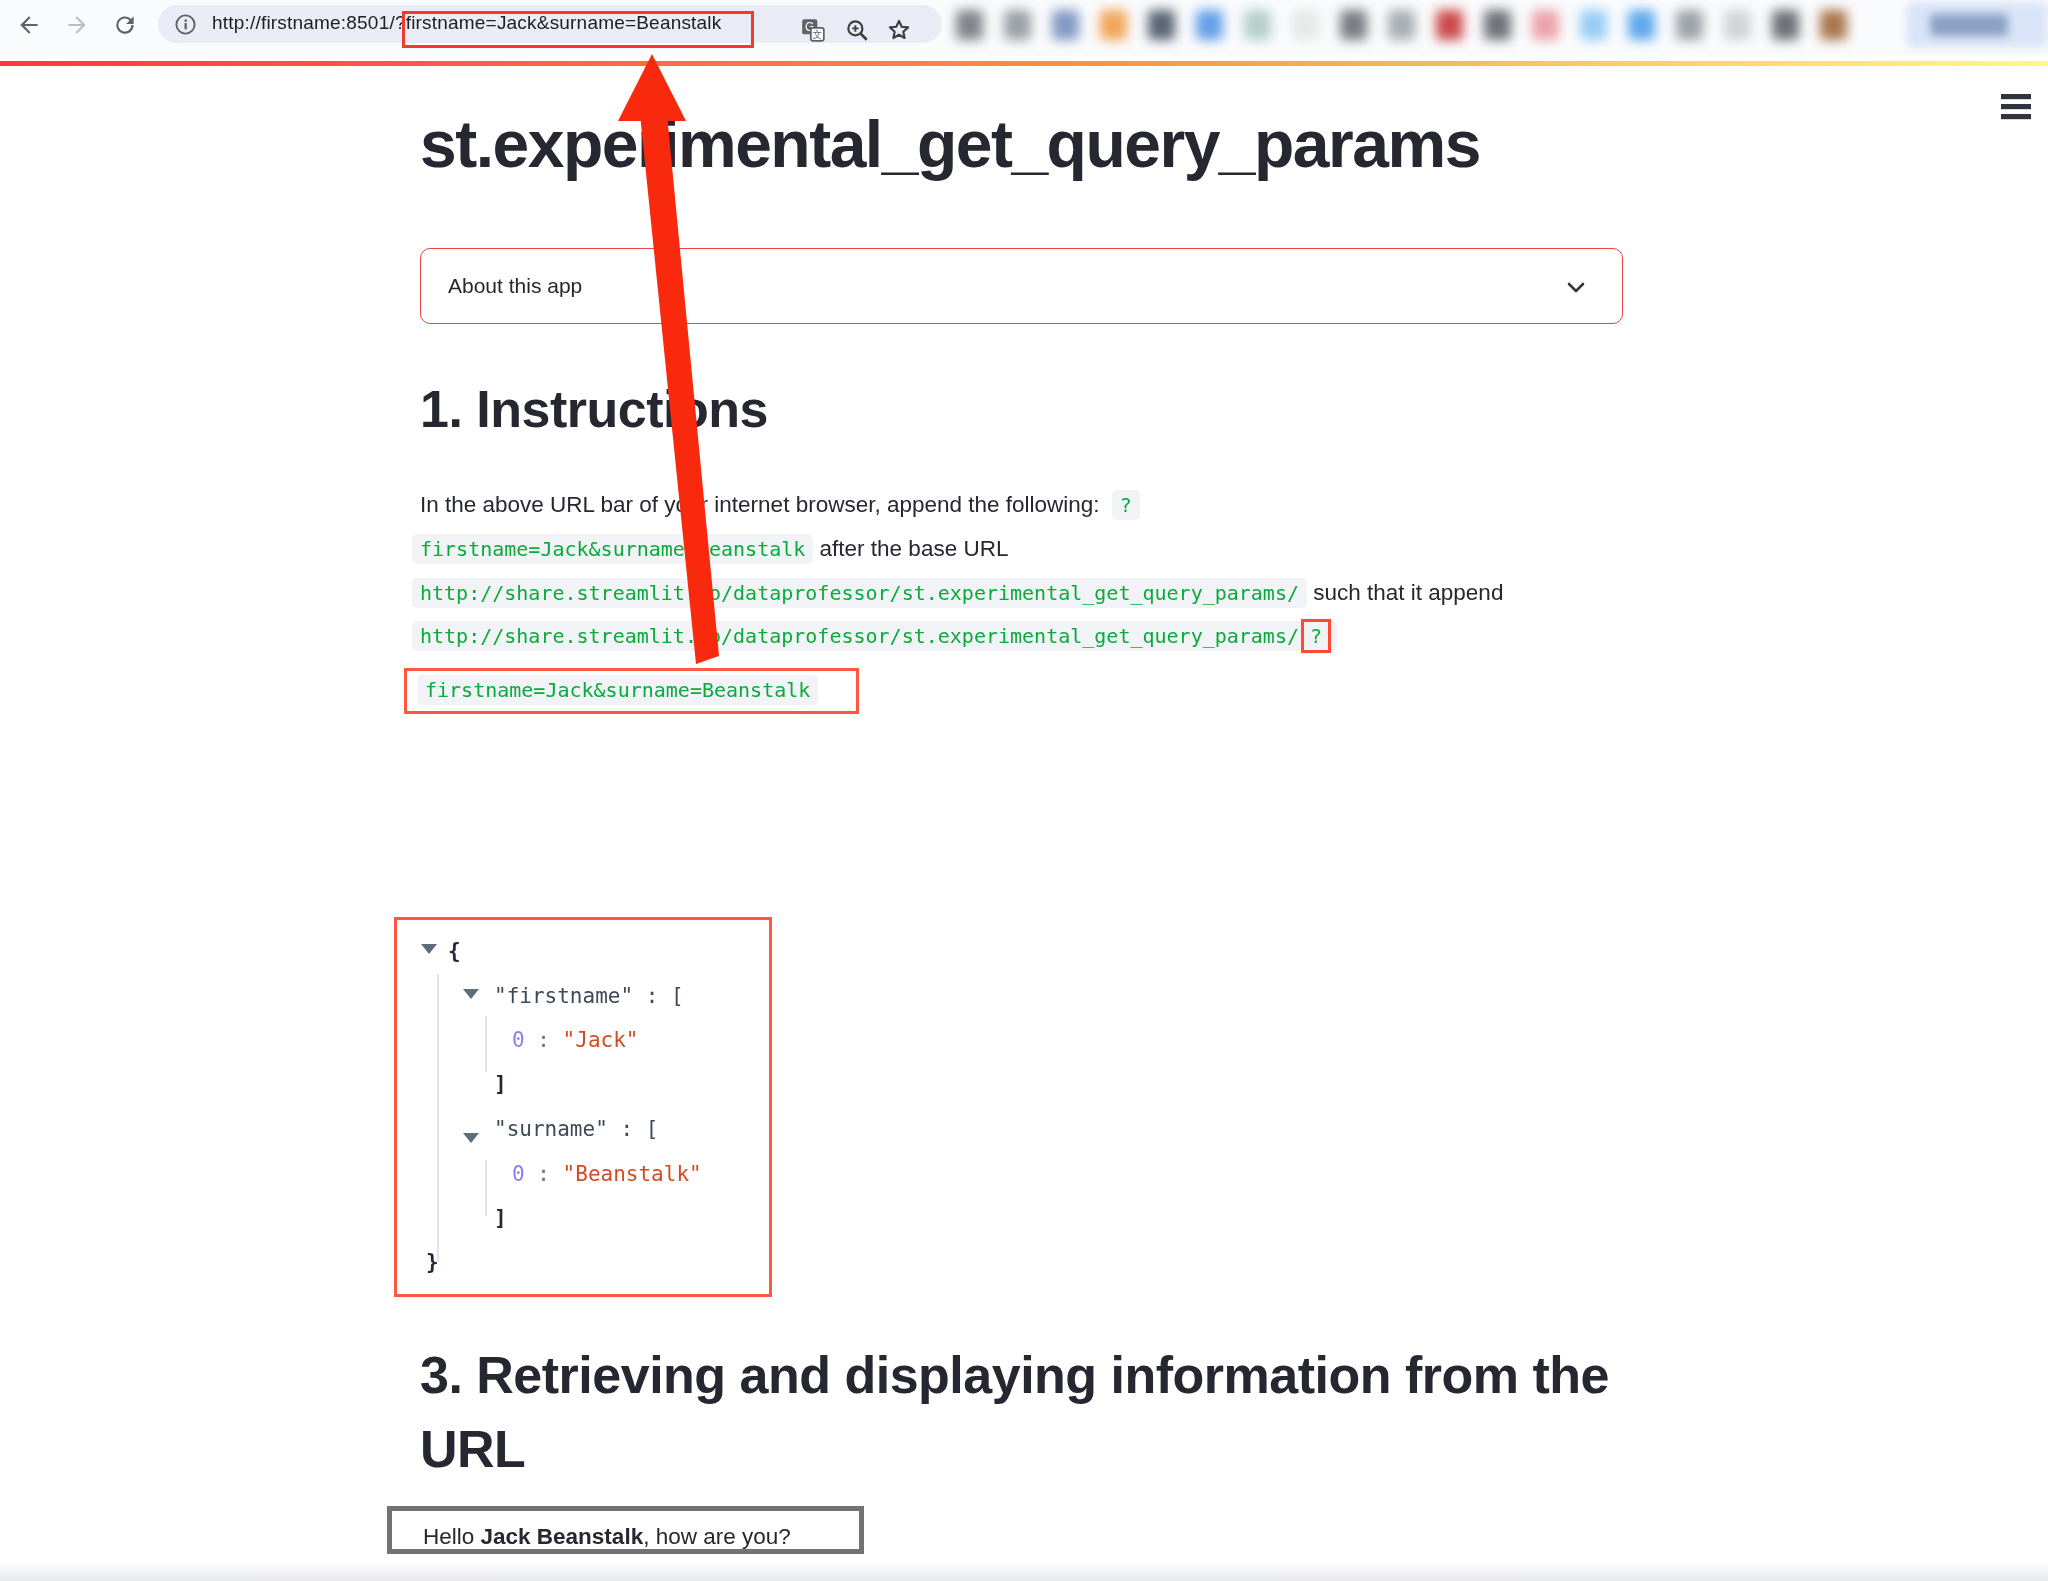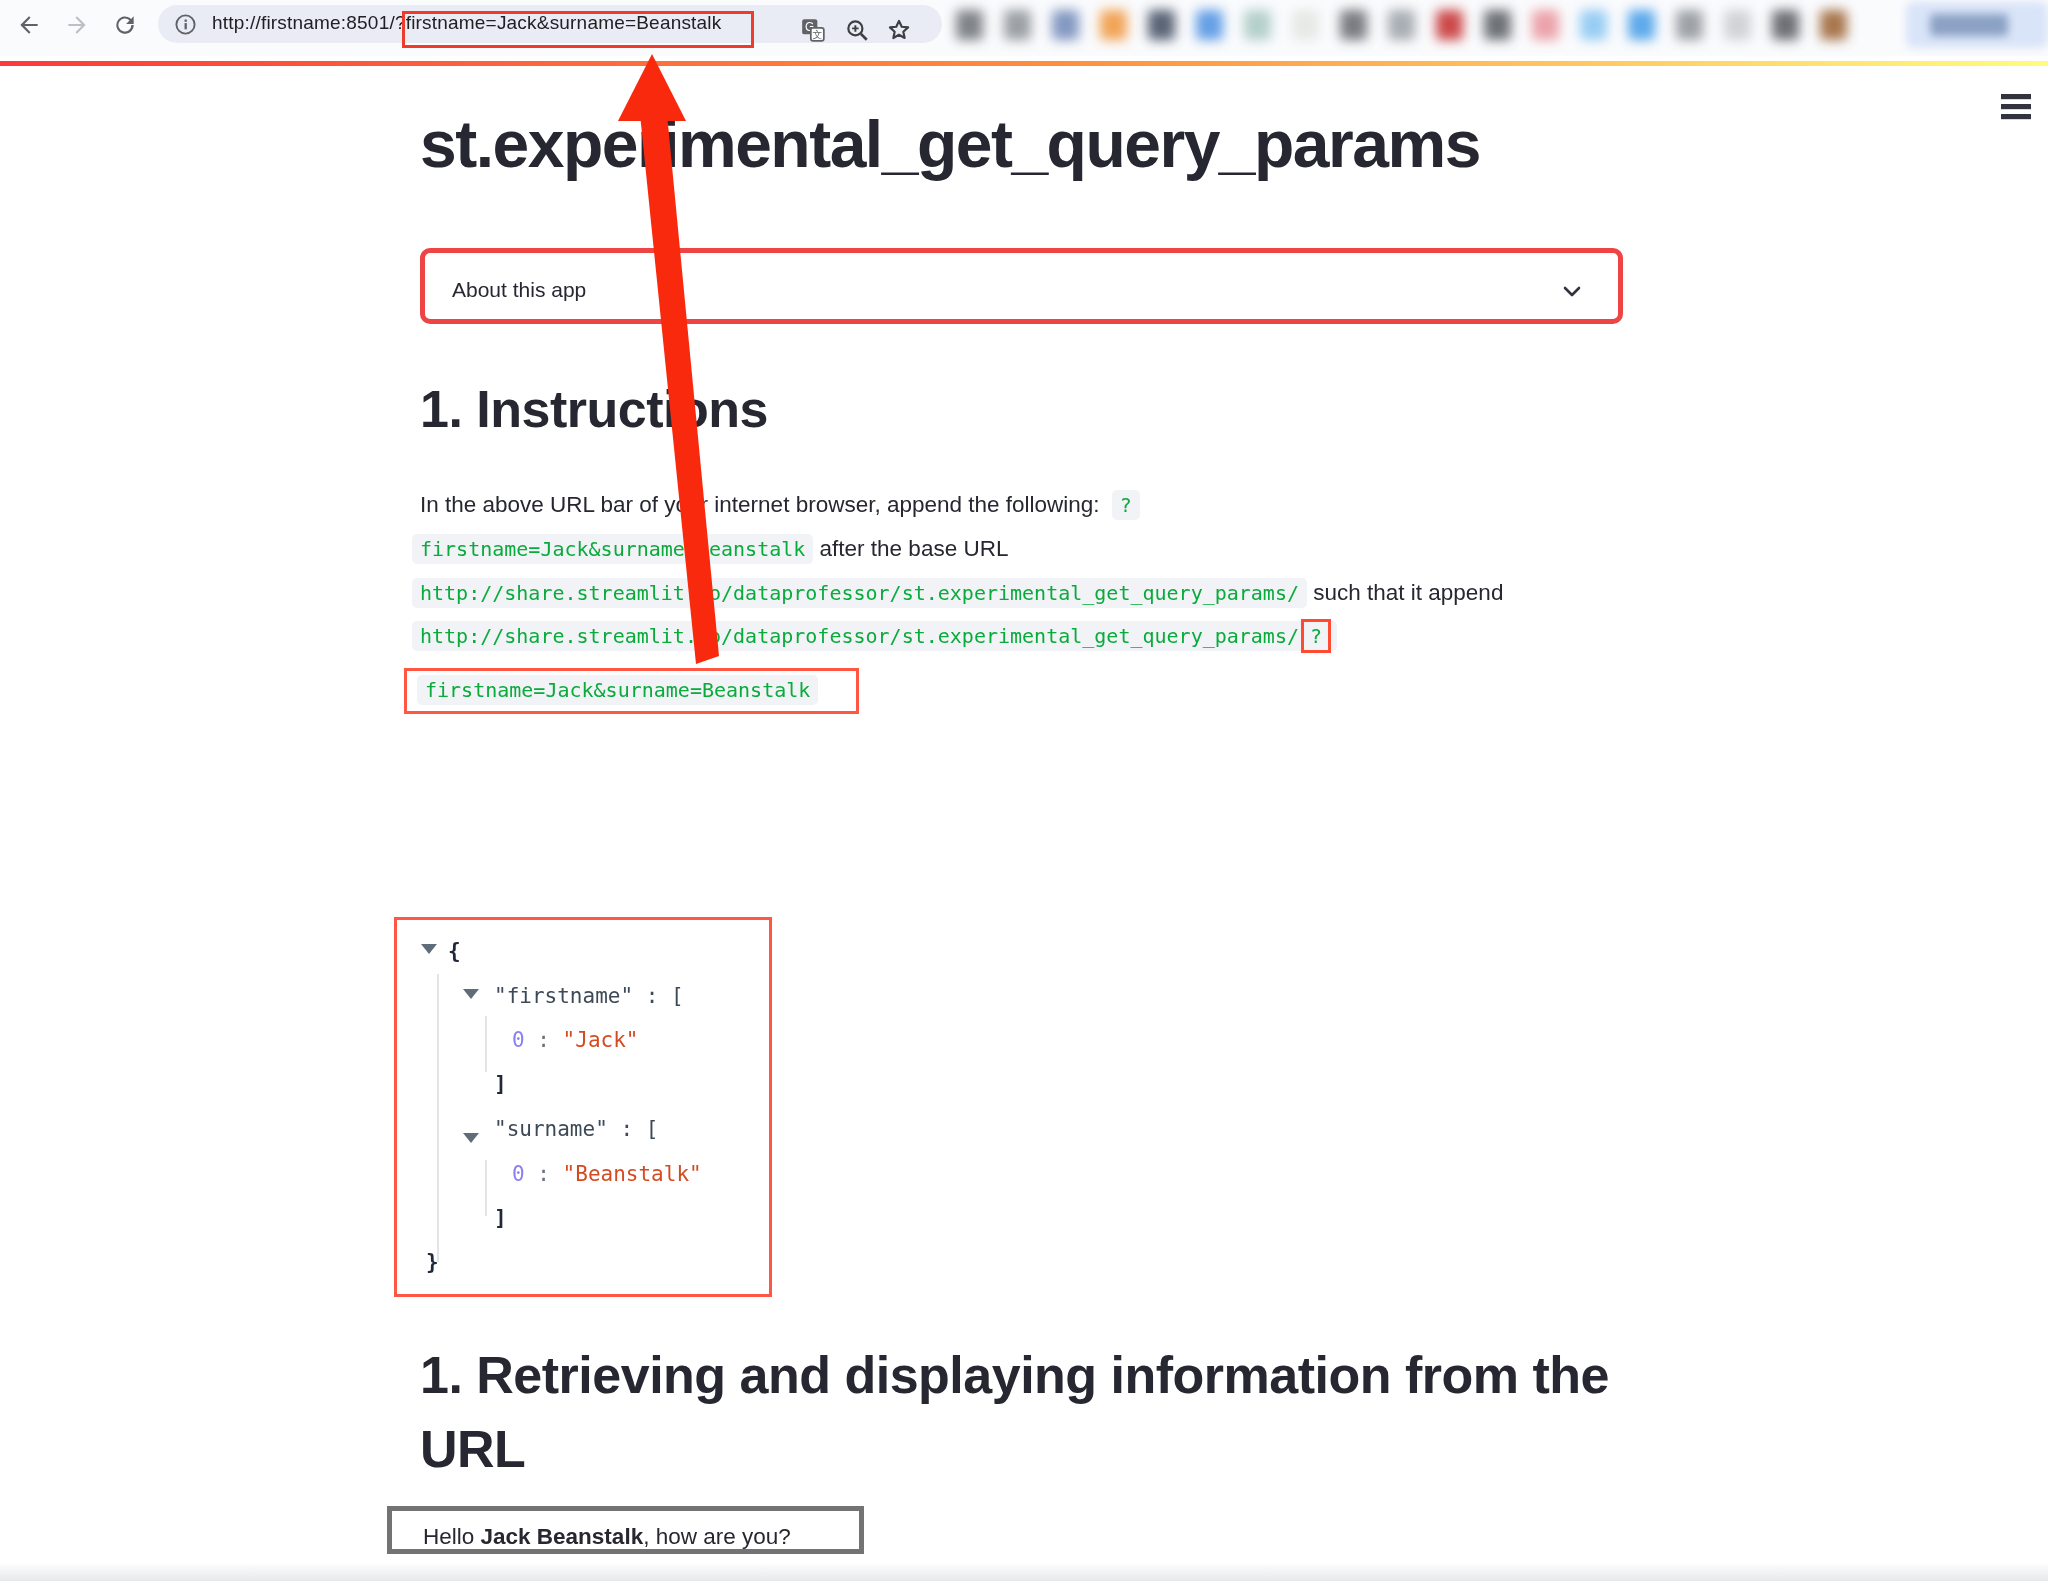--- a/index.html
+++ b/index.html
@@ -33,7 +33,7 @@
   .h1 { position:absolute; left:420px; top:106px; font-size:66px; font-weight:700; letter-spacing:-1.5px;
         color:#262730; white-space:nowrap; }
   .expander { position:absolute; left:420px; top:248px; width:1203px; height:76px; background:#fff;
-              border:5px solid #ef4444; border-radius:10px; cursor:pointer; }
+              border:1px solid #ef4444; border-radius:10px; cursor:pointer; }
   .expander-label { position:absolute; left:27px; top:25px; font-size:21px; color:#262730; }
   .expander-chevron { position:absolute; right:34px; top:26px; width:24px; height:24px; }
 

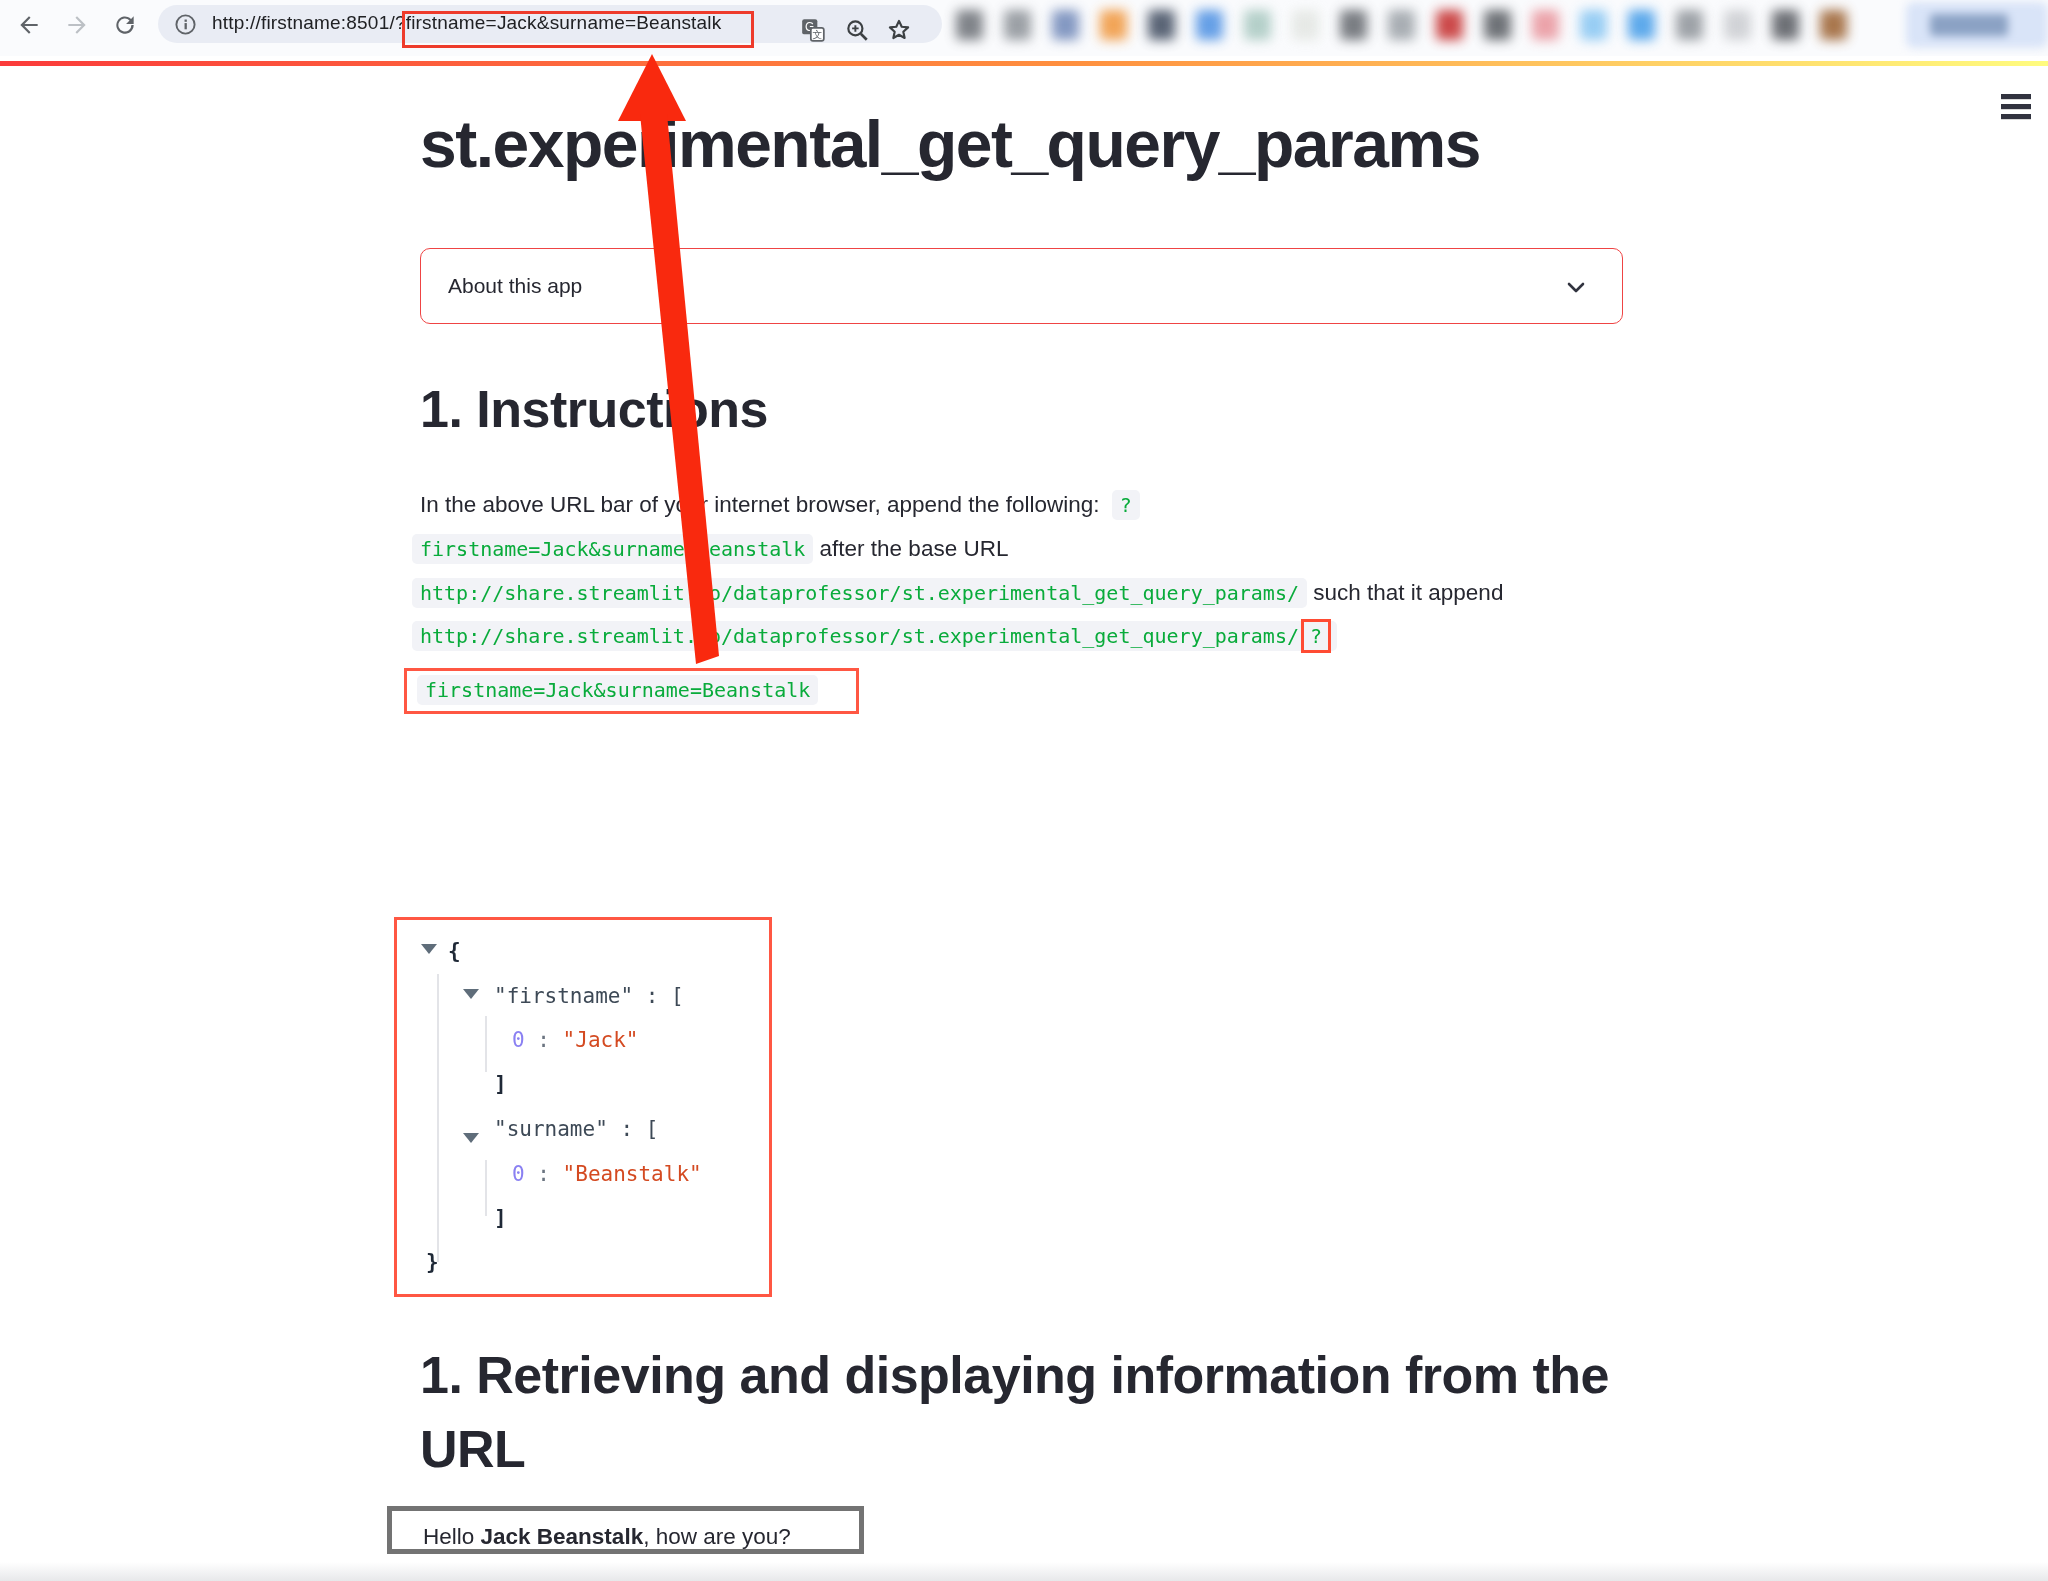--- a/index.html
+++ b/index.html
@@ -209,7 +209,7 @@
     <div class="jrow jbrace" style="left:426px;top:1247px">}</div>
   </div>
 
-  <div class="h2" id="h2-3">1. Retrieving and displaying information from the URL</div>
+  <div class="h2" id="h2-3">3. Retrieving and displaying information from the URL</div>
 
   <div class="hello-box">
     <div class="hello-text"><span>Hello </span><b>Jack Beanstalk</b><span>, how are you?</span></div>

